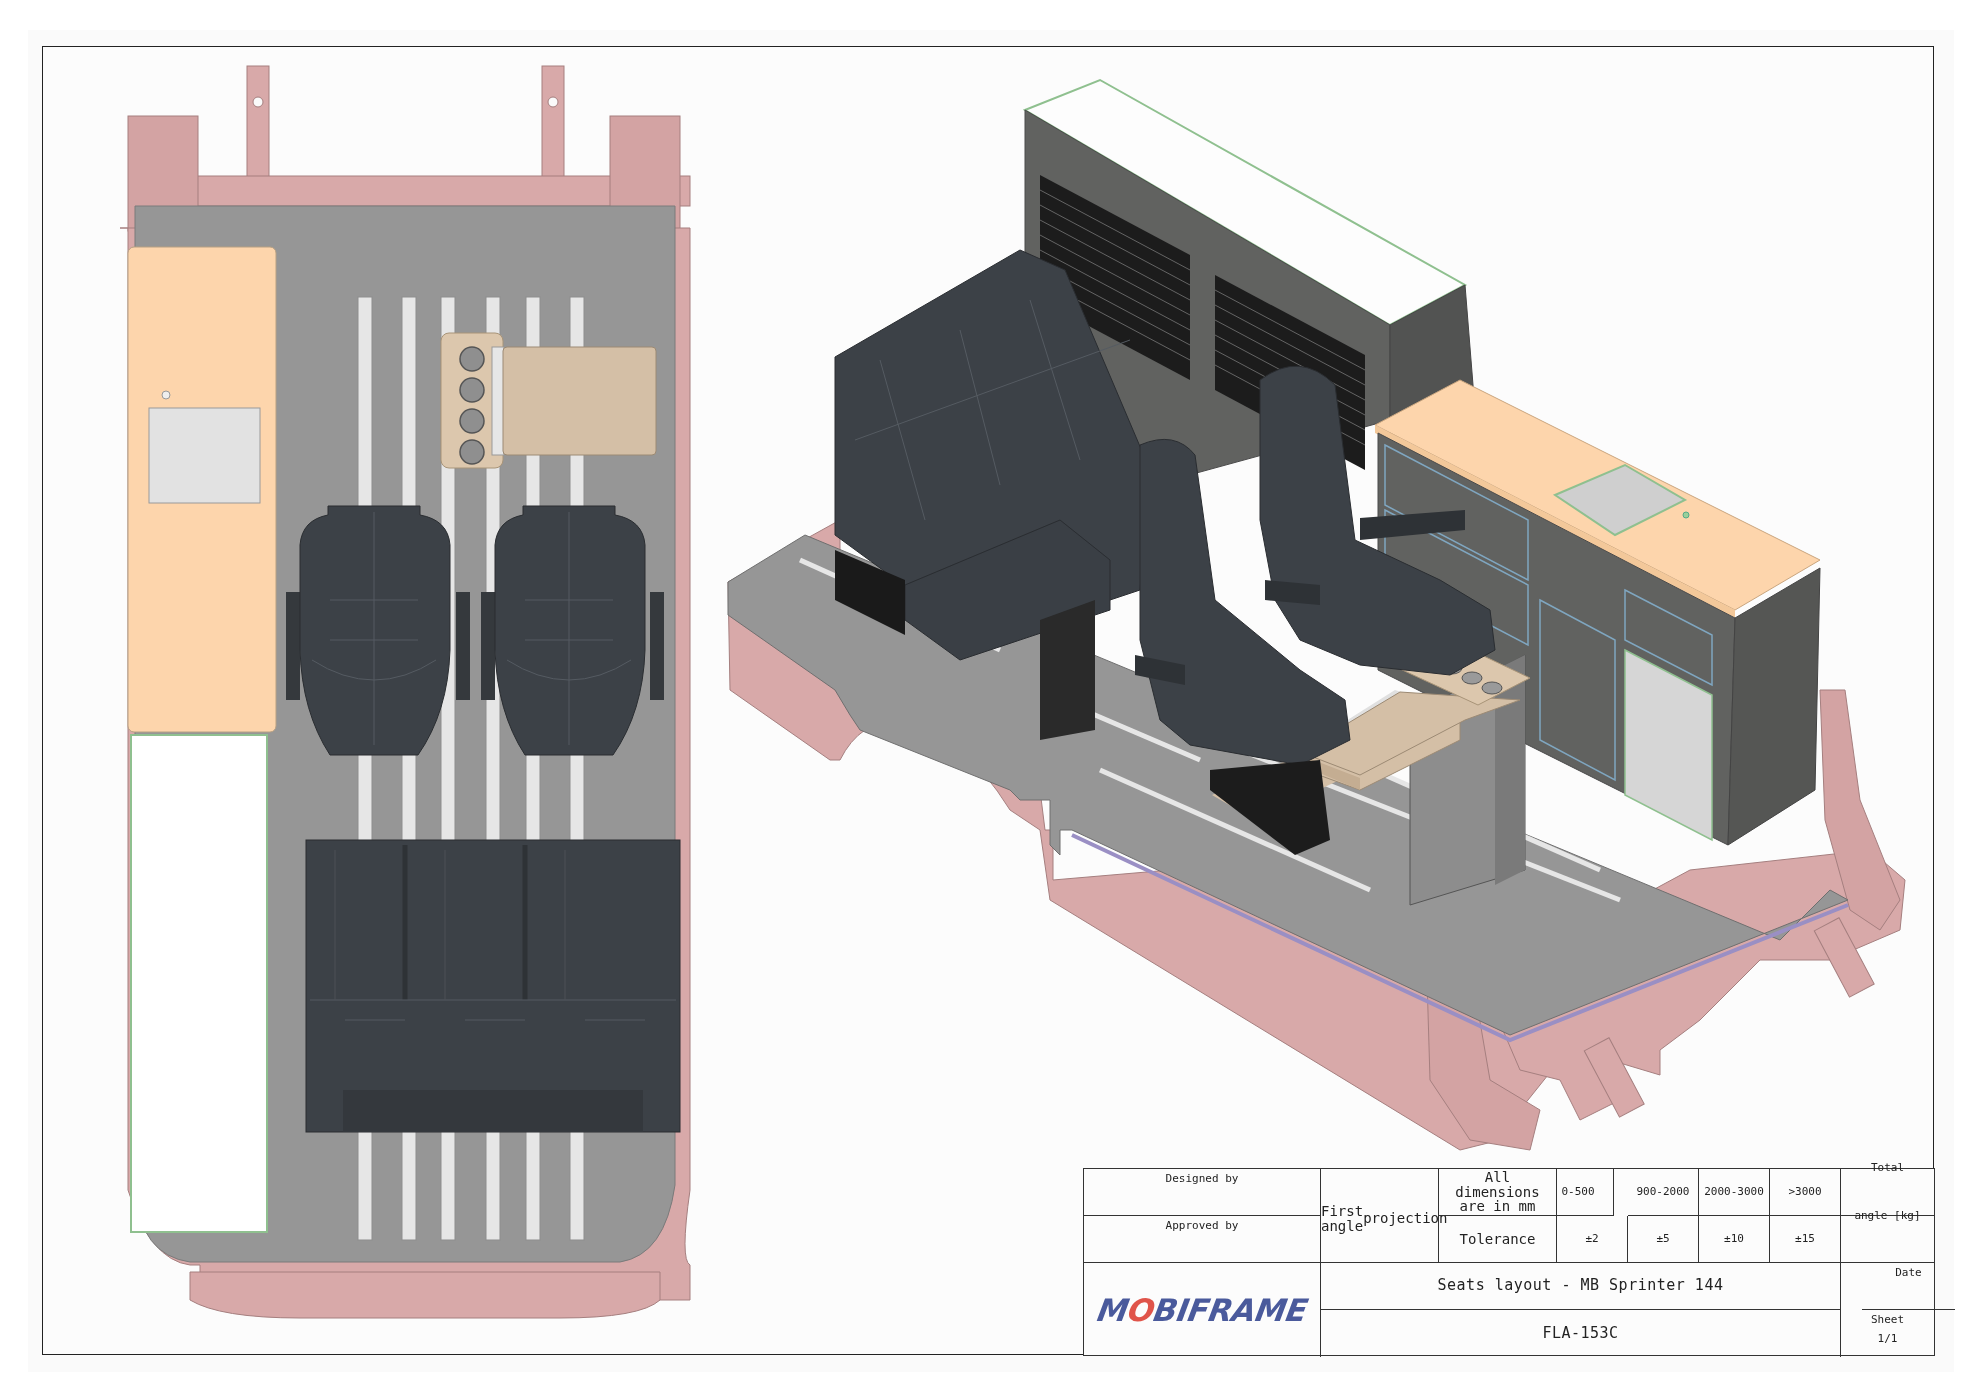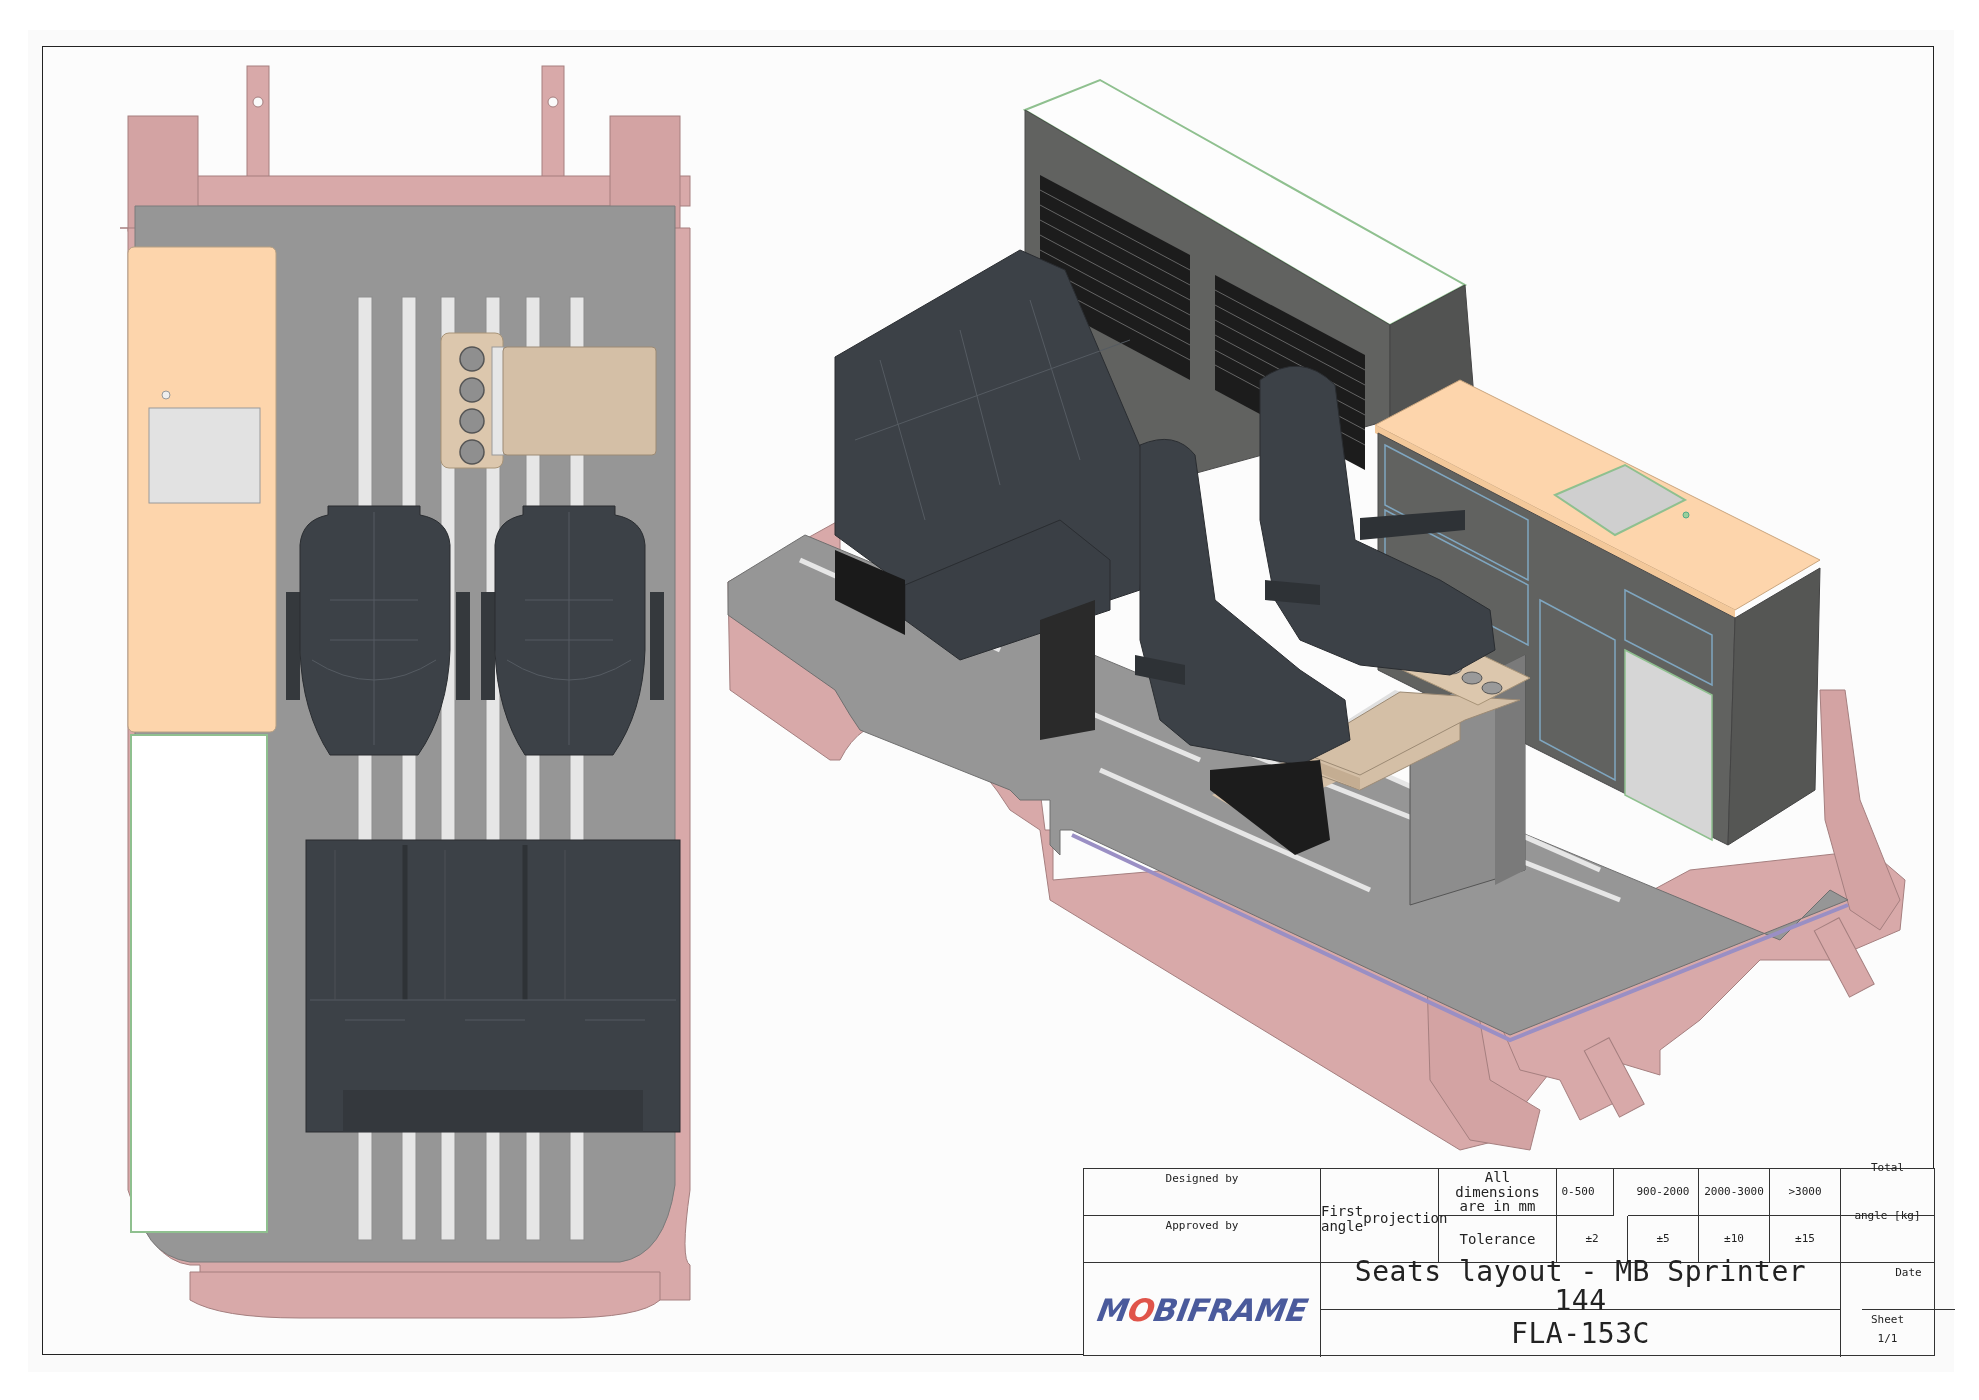--- a/index.html
+++ b/index.html
@@ -12,7 +12,7 @@
   .cell{position:absolute;border-right:1.5px solid #333;border-bottom:1.5px solid #333;box-sizing:border-box;display:flex;align-items:center;justify-content:center;text-align:center;line-height:1.05;}
   .small{font-size:11px;}
   .med{font-size:14px;}
-  .big{font-size:28px;letter-spacing:0.5px;}
+  .big{font-size:15px;letter-spacing:0.5px;}
   .top{align-items:flex-start;padding-top:4px;}
   .logo{font-family:"DejaVu Sans","Liberation Sans",sans-serif;font-weight:bold;font-style:italic;font-size:31px;letter-spacing:-0.5px;transform:skewX(-10deg);}
 </style>

